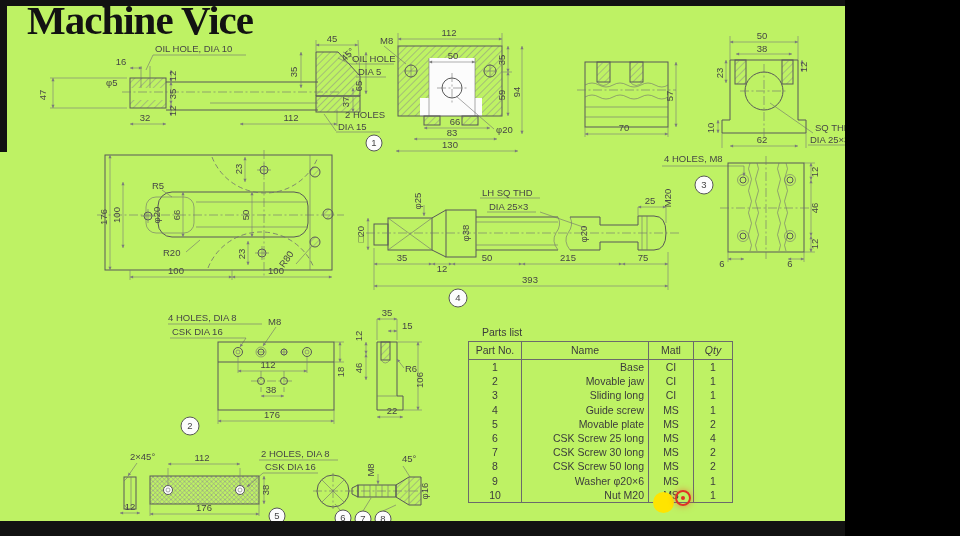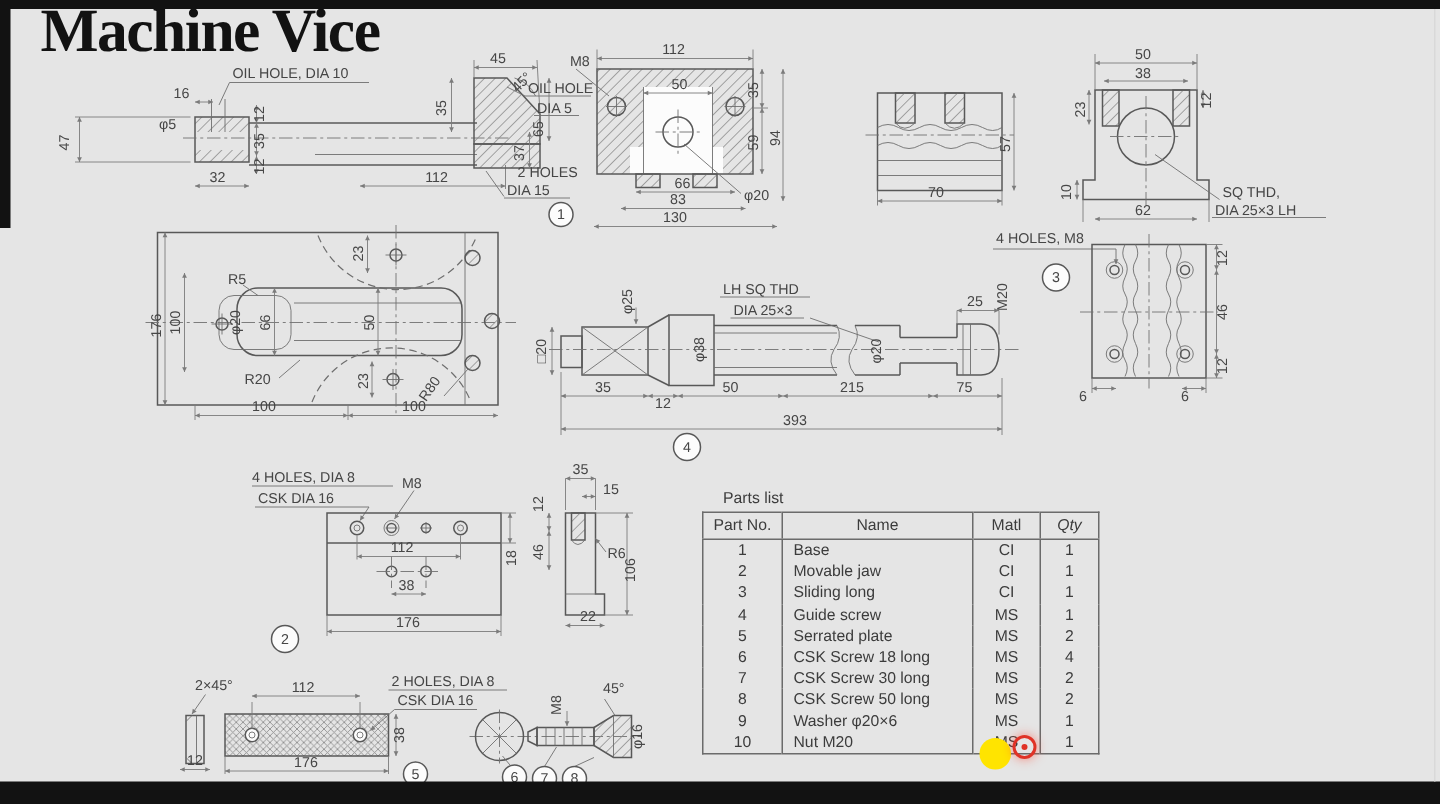--- a/index.html
+++ b/index.html
@@ -3,7 +3,7 @@
 <meta charset="utf-8">
 <style>
   html,body{margin:0;padding:0;background:#000;}
-  .stage{position:relative;width:960px;height:536px;background:#e5e5e5;overflow:hidden;
+  .stage{position:relative;width:845px;height:536px;background:#bef264;overflow:hidden;
          font-family:"Liberation Sans","DejaVu Sans",sans-serif;}
   .bar{position:absolute;background:#121212;}
   .bar-top{left:0;top:0;width:960px;height:6px;}

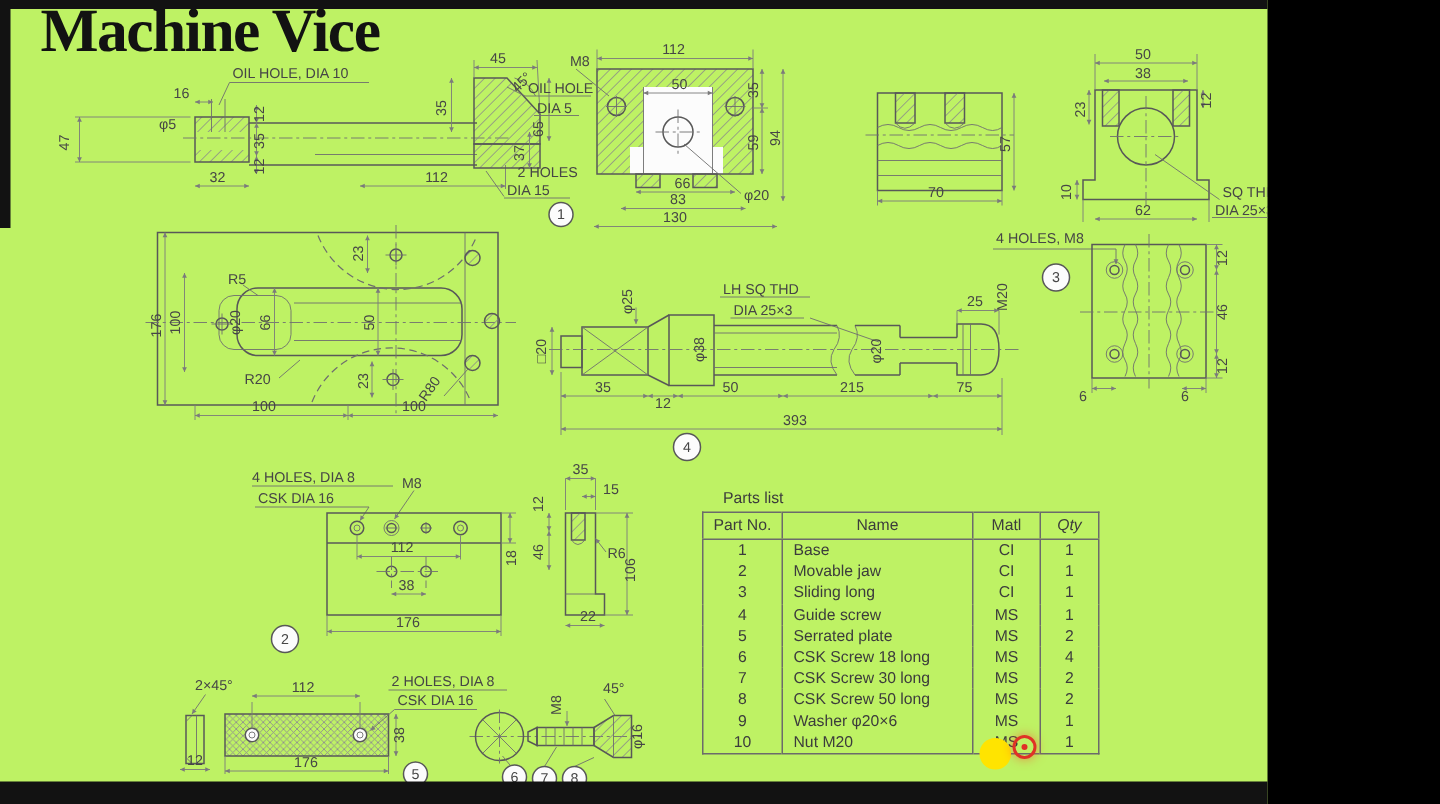--- a/index.html
+++ b/index.html
@@ -35,7 +35,7 @@
   .parts th{height:17px;border-bottom:1.2px solid #6b6b6b;margin-top:44px;}
   .parts th:first-child,.parts td:first-child{border-left:none;}
   .col-part{width:44px;} .col-name{width:118px;} .col-matl{width:36px;} .col-qty{width:30px;font-style:italic;}
-  .parts td.name-col{text-align:left;padding-left:7px;}
+  .parts td.name-col{text-align:right;padding-left:7px;}
   
   .click-dot{position:absolute;left:653px;top:492px;width:21px;height:21px;border-radius:50%;
              background:#ffe400;}

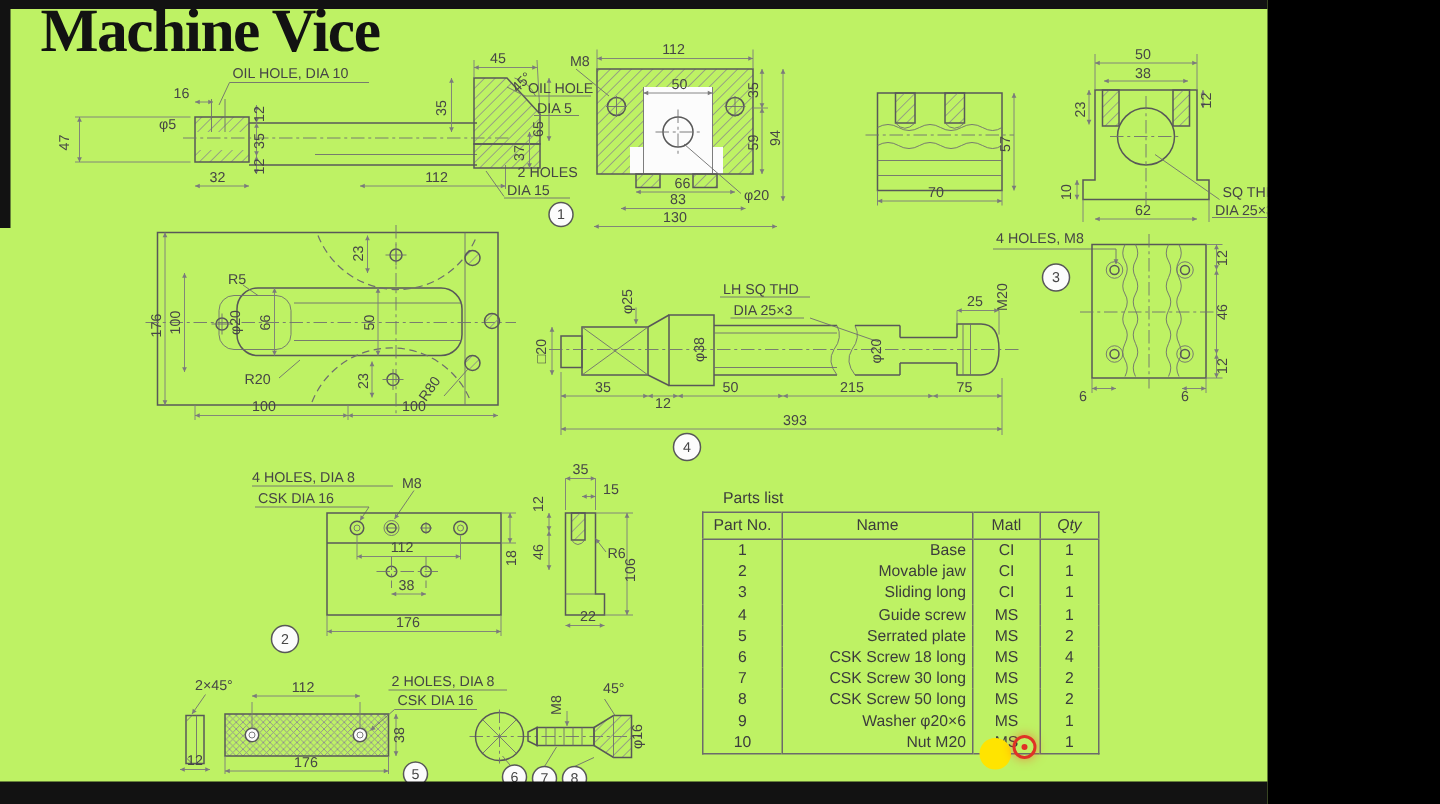--- a/index.html
+++ b/index.html
@@ -531,7 +531,7 @@
           </tr>
           <tr>
             <td>5</td>
-            <td class="name-col">Serrated plate</td>
+            <td class="name-col">Movable plate</td>
             <td>MS</td>
             <td>2</td>
           </tr>

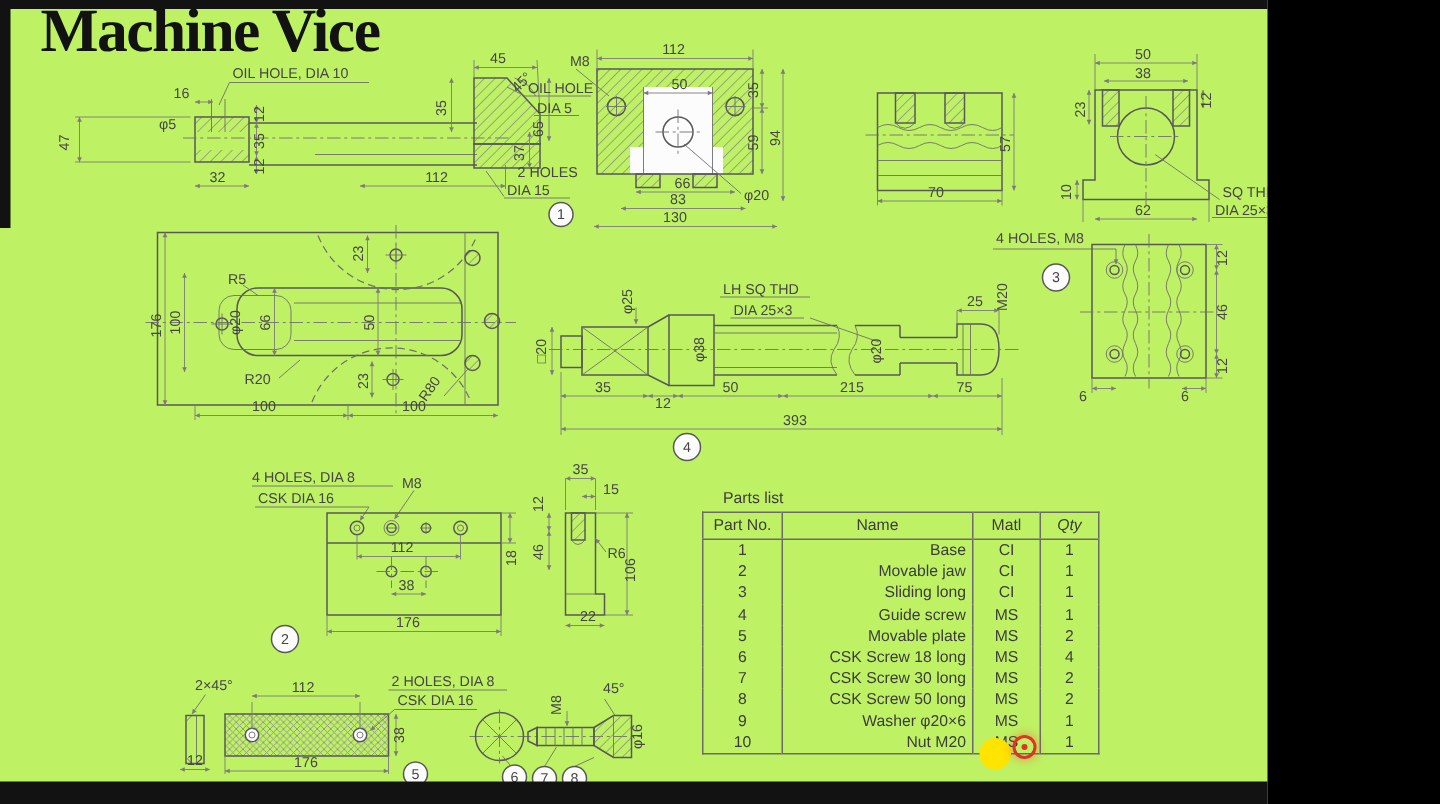--- a/index.html
+++ b/index.html
@@ -537,7 +537,7 @@
           </tr>
           <tr>
             <td>6</td>
-            <td class="name-col">CSK Screw 18 long</td>
+            <td class="name-col">CSK Screw 25 long</td>
             <td>MS</td>
             <td>4</td>
           </tr>

